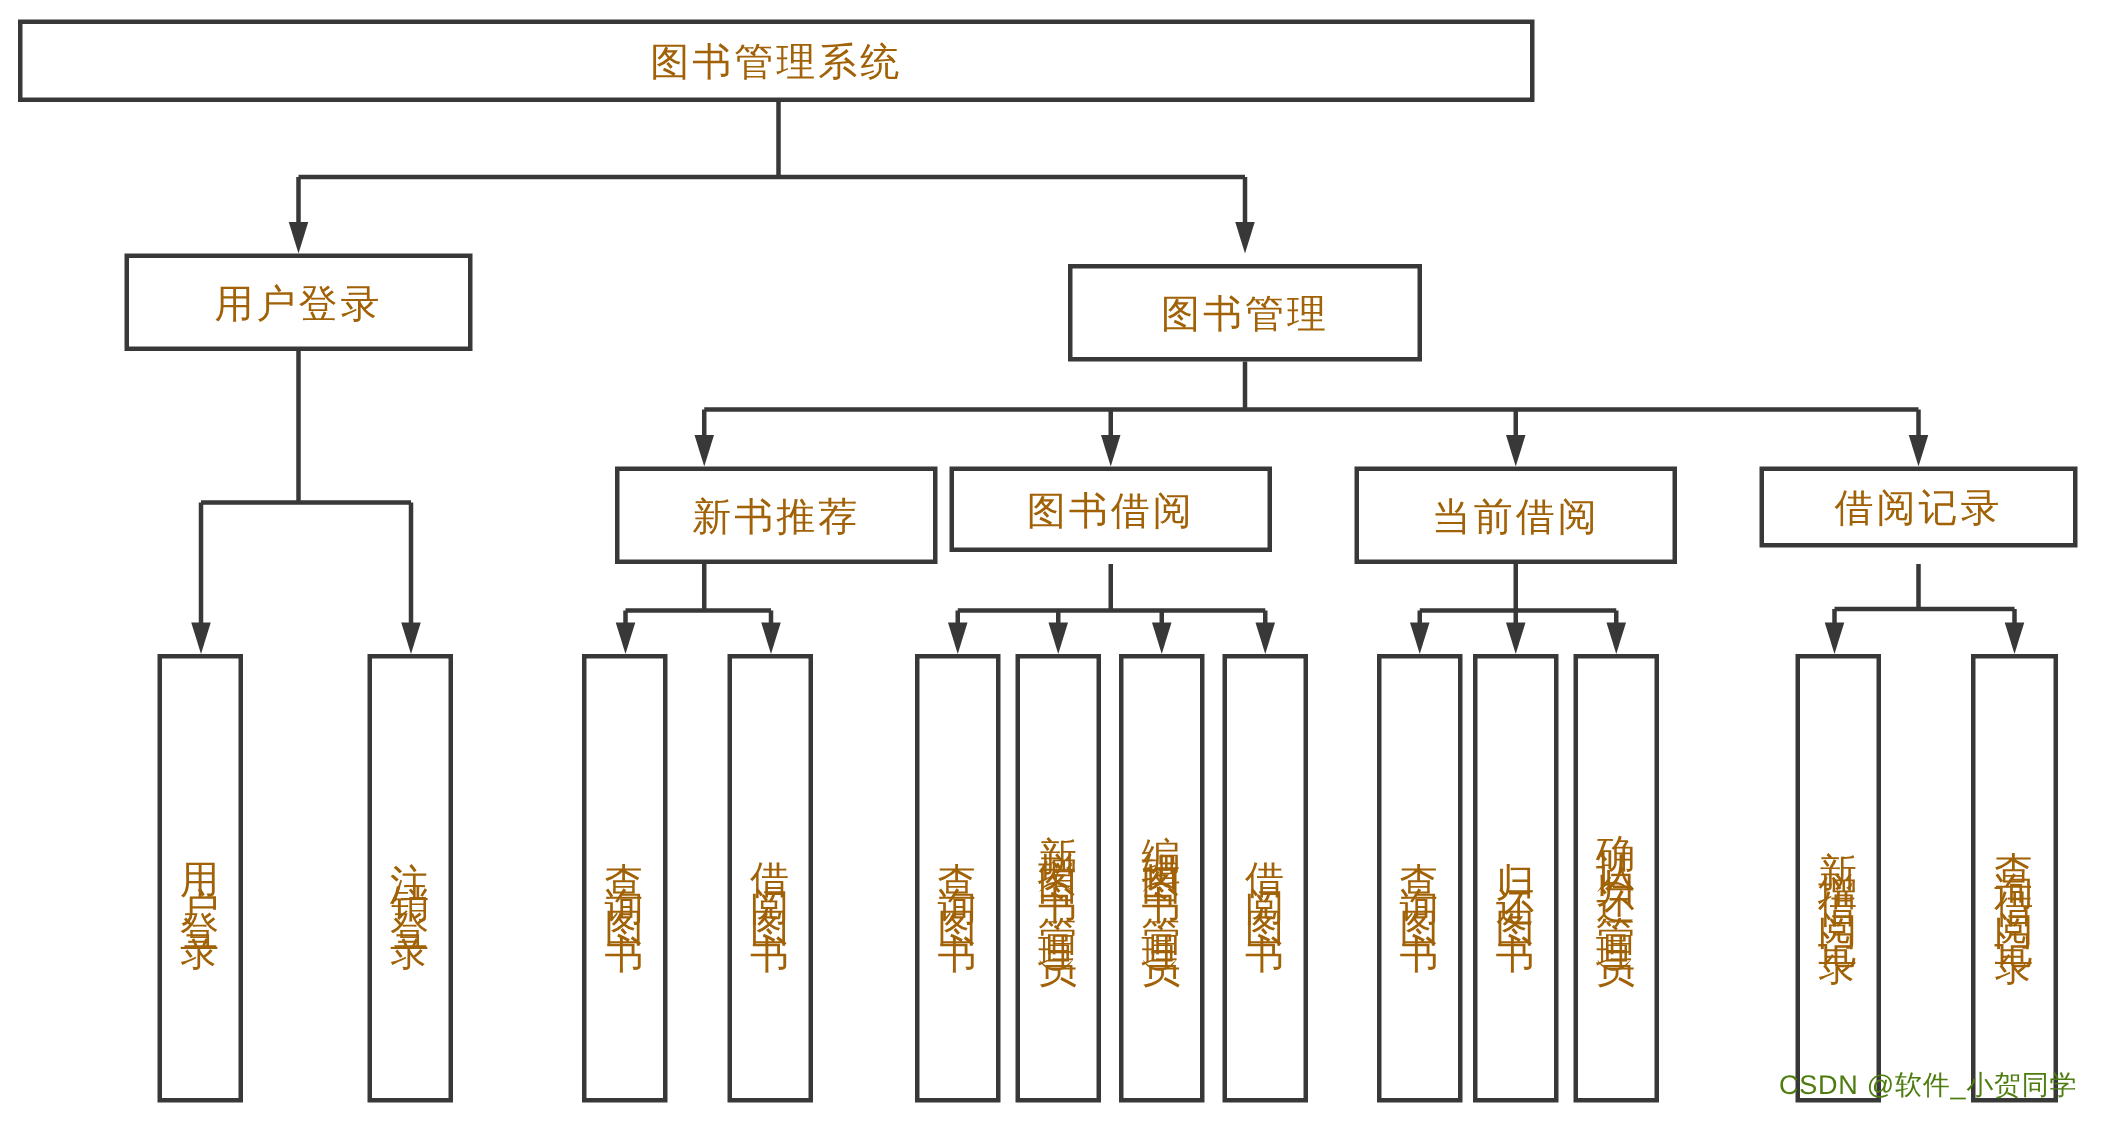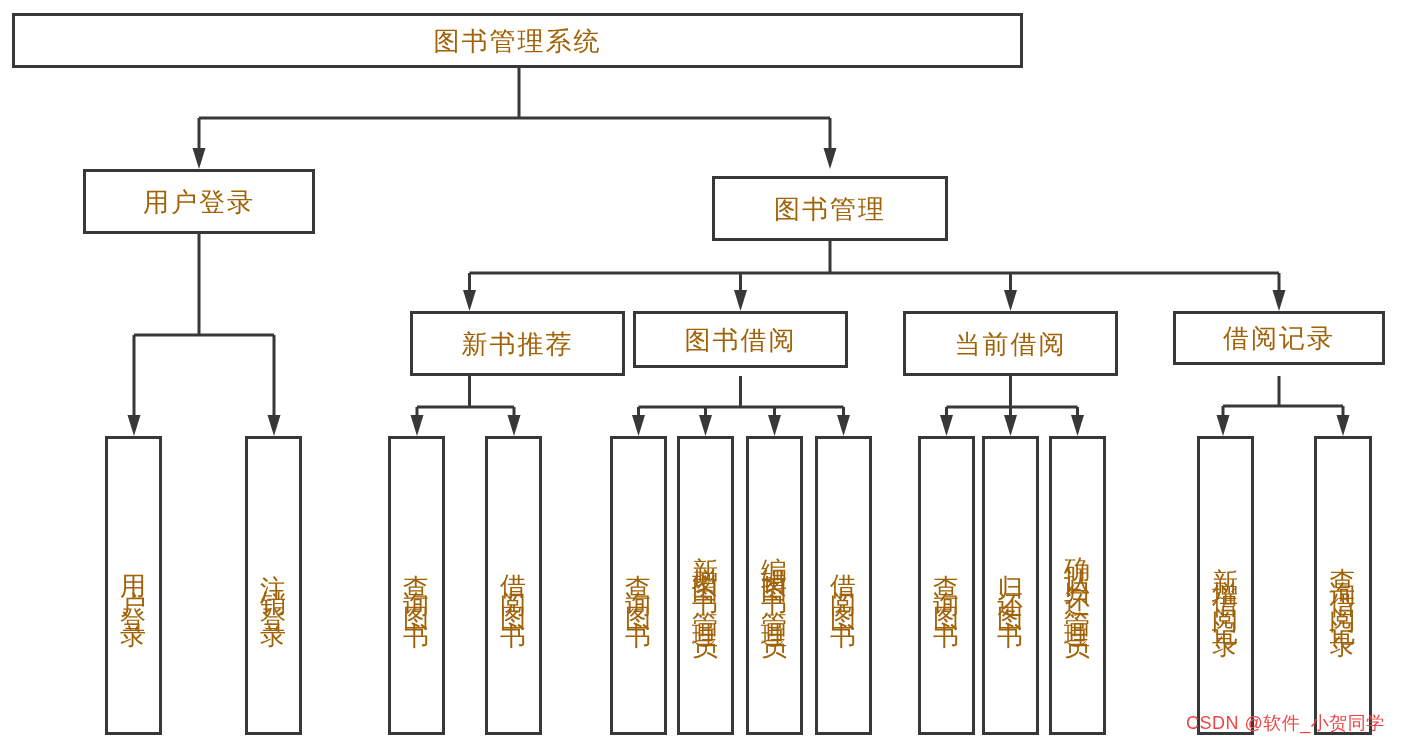--- a/index.html
+++ b/index.html
@@ -50,7 +50,7 @@
     left: 1186px;
     top: 711px;
     font-size: 18px;
-    color: #ef4444;
+    color: #4d7c0f;
     letter-spacing: 0.5px;
     white-space: nowrap;
   }

